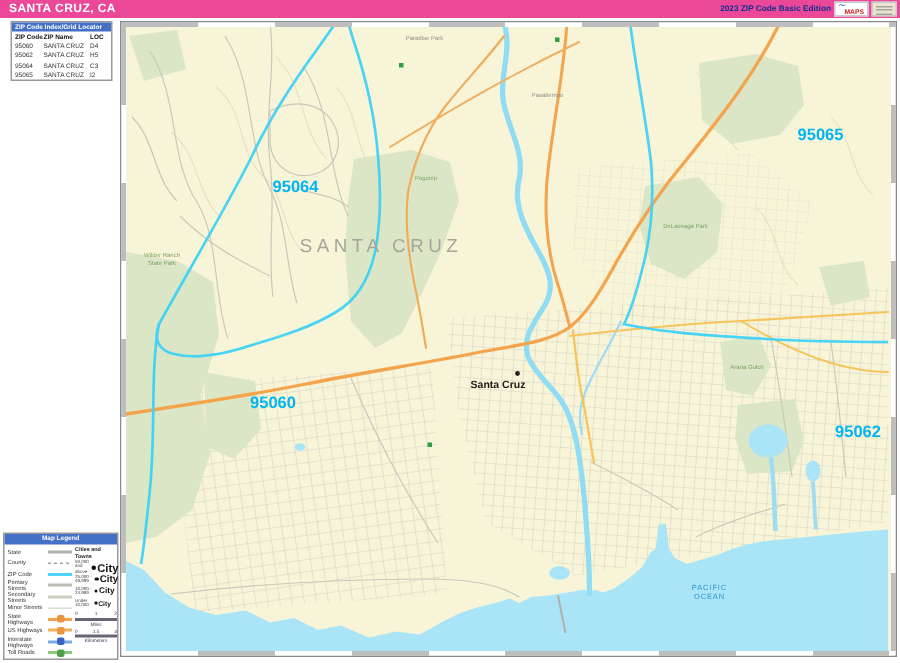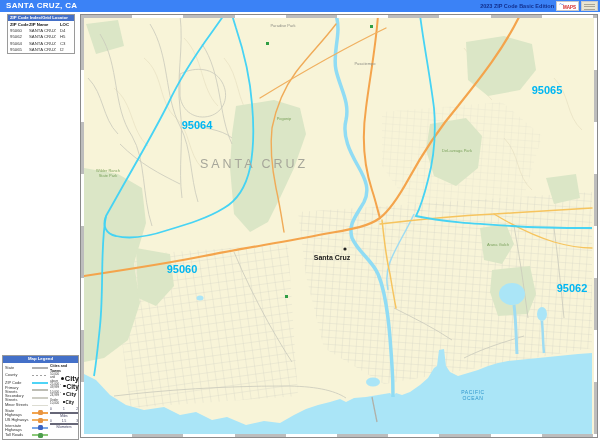--- a/index.html
+++ b/index.html
@@ -9,7 +9,7 @@
     font-family:"Liberation Sans", sans-serif;
   }
   
-  .topbar { position:absolute; left:0; top:0; width:600px; height:12px; background:#3b82f6; }
+  .topbar { position:absolute; left:0; top:0; width:600px; height:12px; background:#ec4899; }
   .topbar .title { position:absolute; left:6px; top:1px; font-size:8px; font-weight:bold; color:#ffffff; letter-spacing:.3px; }
   .topbar .edition { position:absolute; right:46px; top:3px; font-size:5.5px; font-weight:bold; color:#122f8e; }
   .logo1 { position:absolute; right:21px; top:1px; width:23px; height:10px; background:#ffffff; border:1px solid #c9c9c9; text-align:center; }

